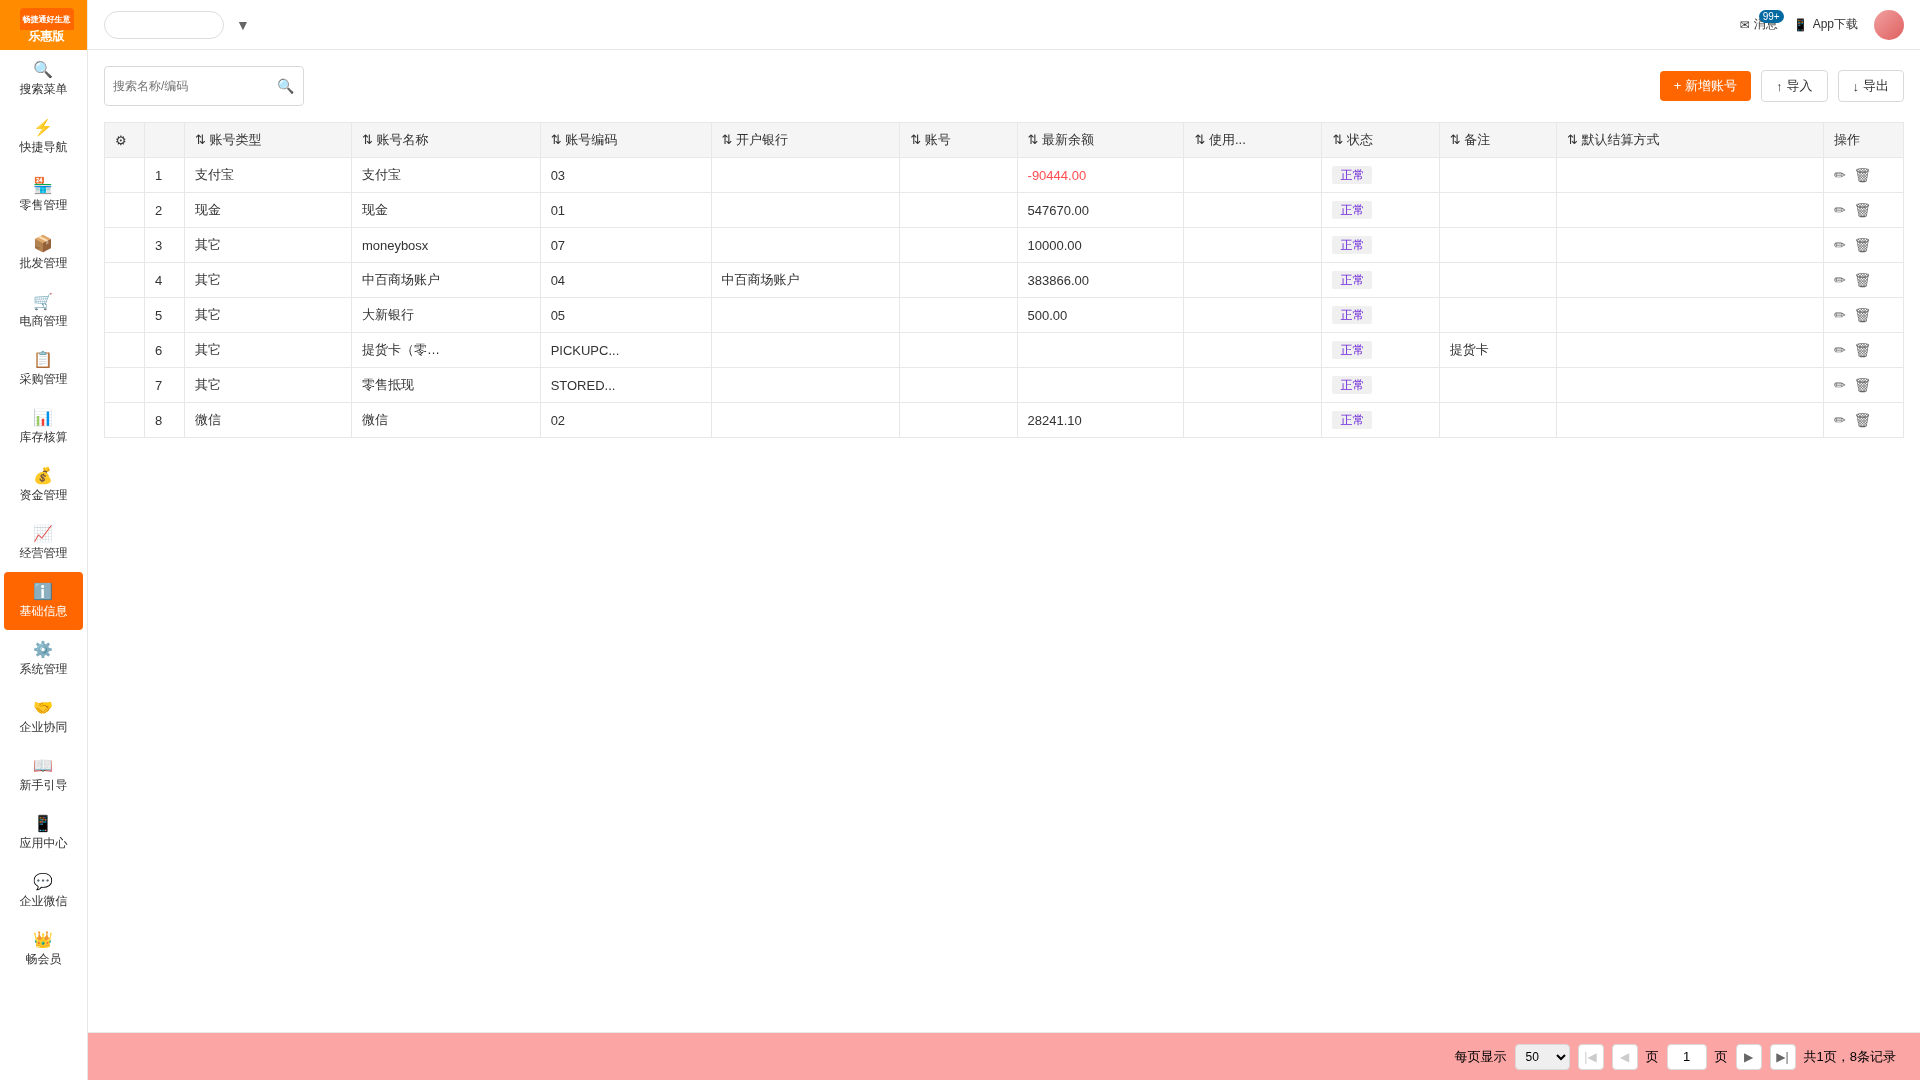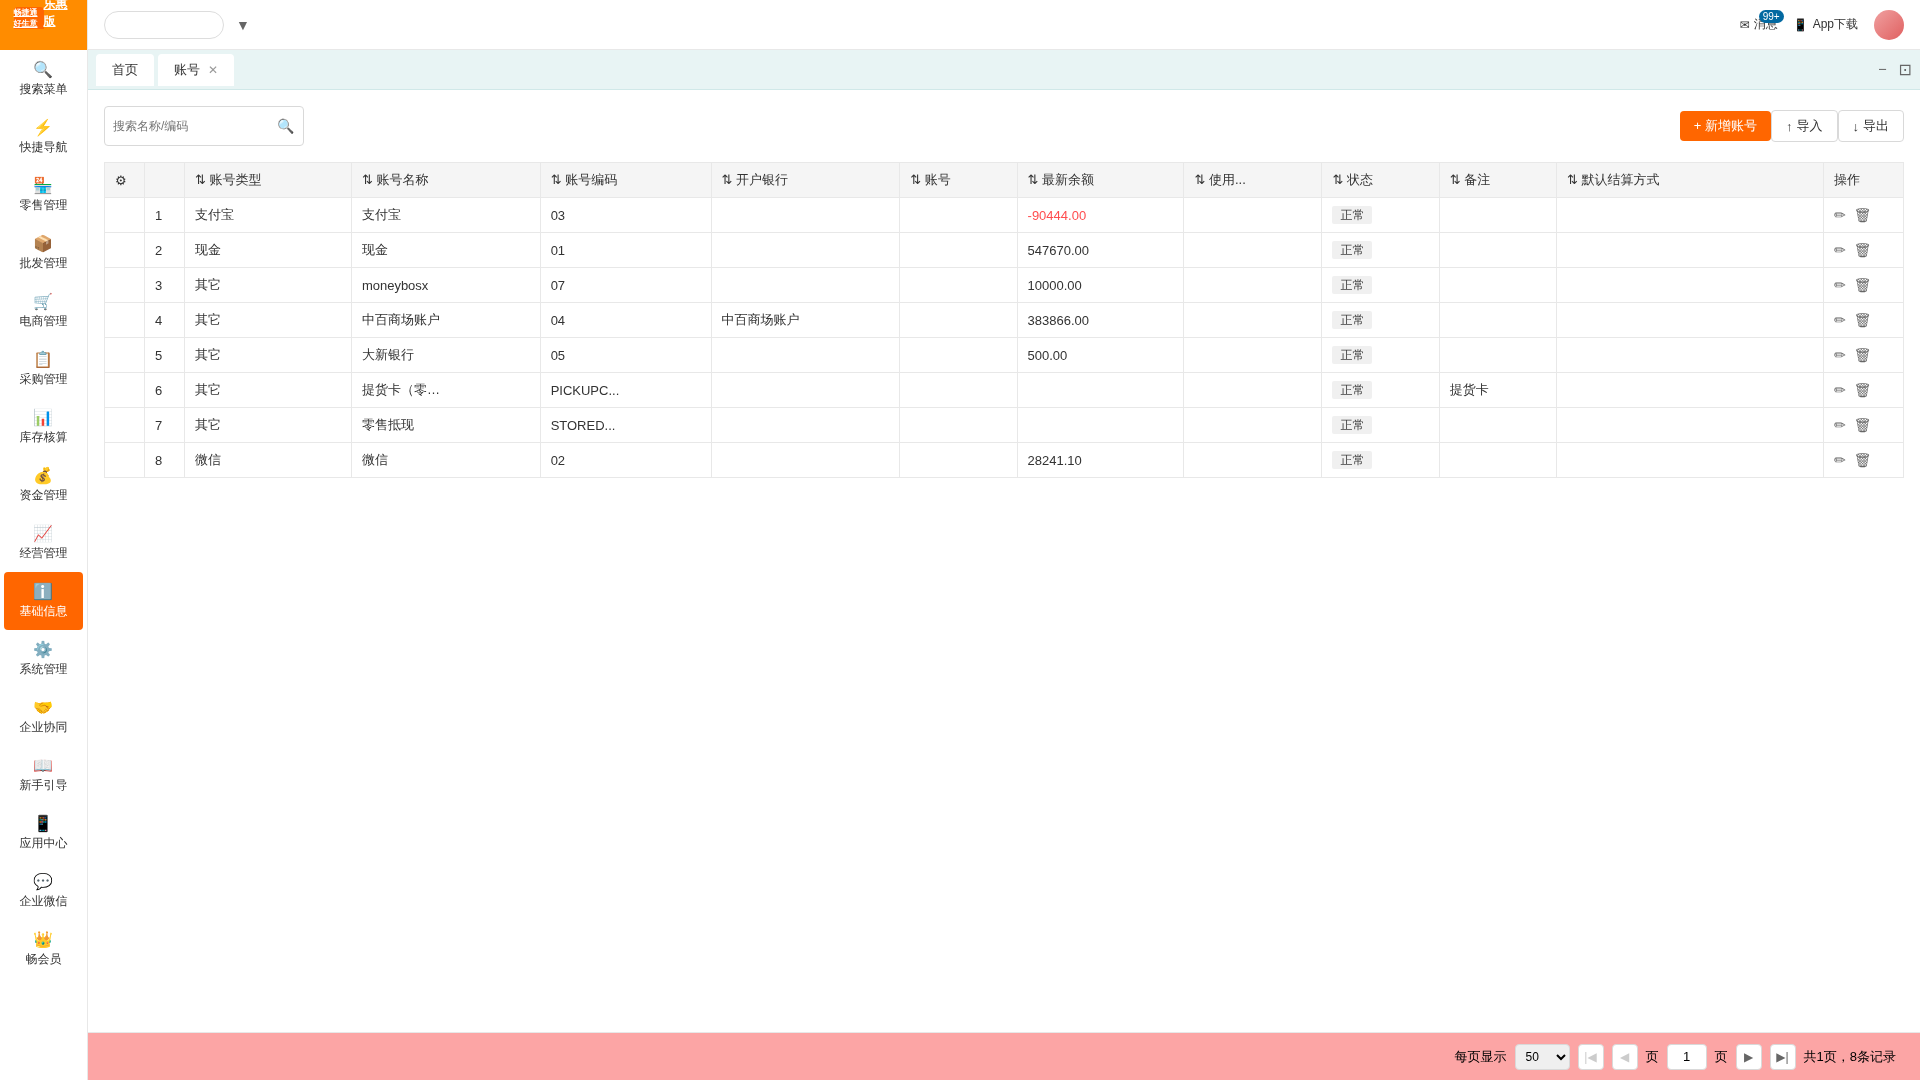--- a/index.html
+++ b/index.html
@@ -29,9 +29,9 @@
       width: 60px;
       height: 36px;
       display: flex;
-      align-items: flex-start;
+      flex-direction: column;
+      align-items: flex-end;
       justify-content: center;
-      text-decoration: underline;
     }
     .sidebar-logo-top {
       background: #ff6600;

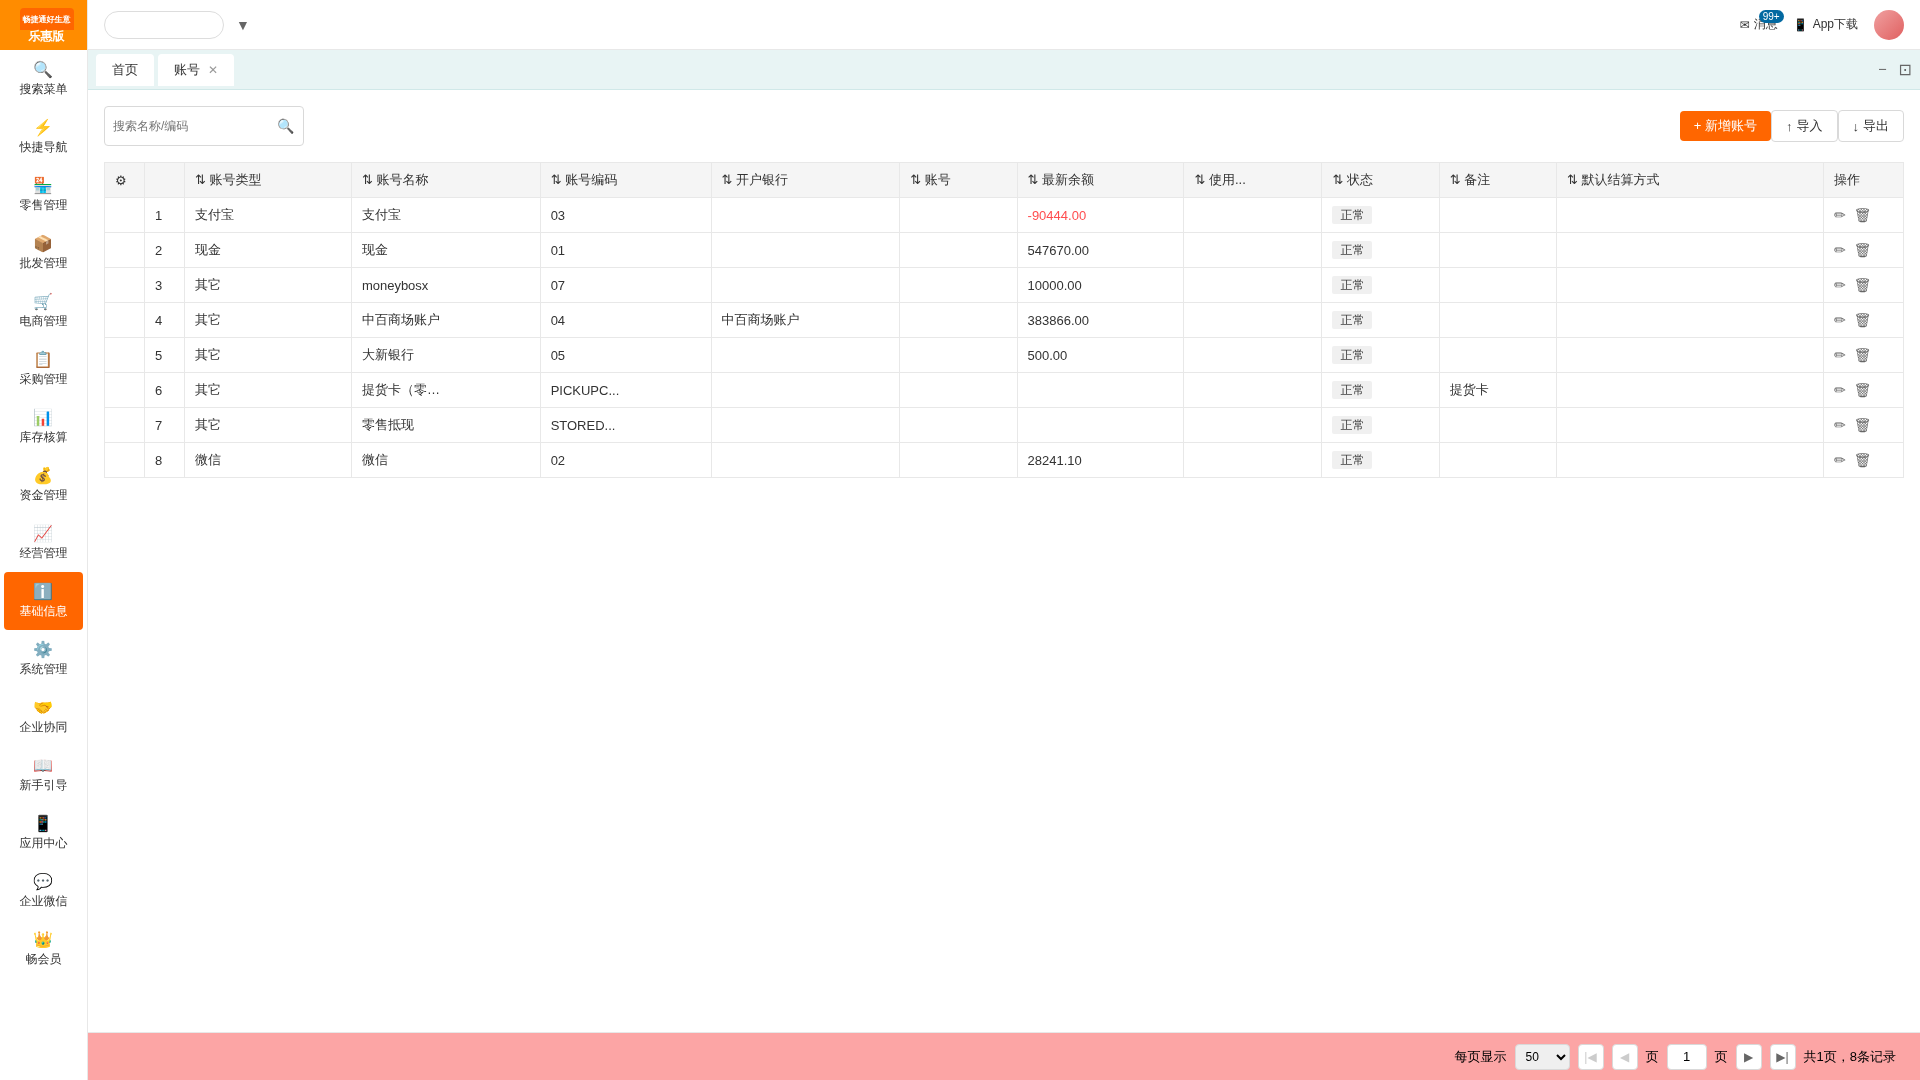--- a/index.html
+++ b/index.html
@@ -397,19 +397,6 @@
     </div>
   </div>
 
-  <div class="tabbar">
-    <div class="tab home">
-      <span>首页</span>
-    </div>
-    <div class="tab active">
-      <span>账号</span>
-      <span class="tab-close">✕</span>
-    </div>
-    <div class="tabbar-right">
-      <button class="tab-action-btn">－</button>
-      <button class="tab-action-btn">⊡</button>
-    </div>
-  </div>
 
   <div class="content" style="padding-bottom: 60px;">
 

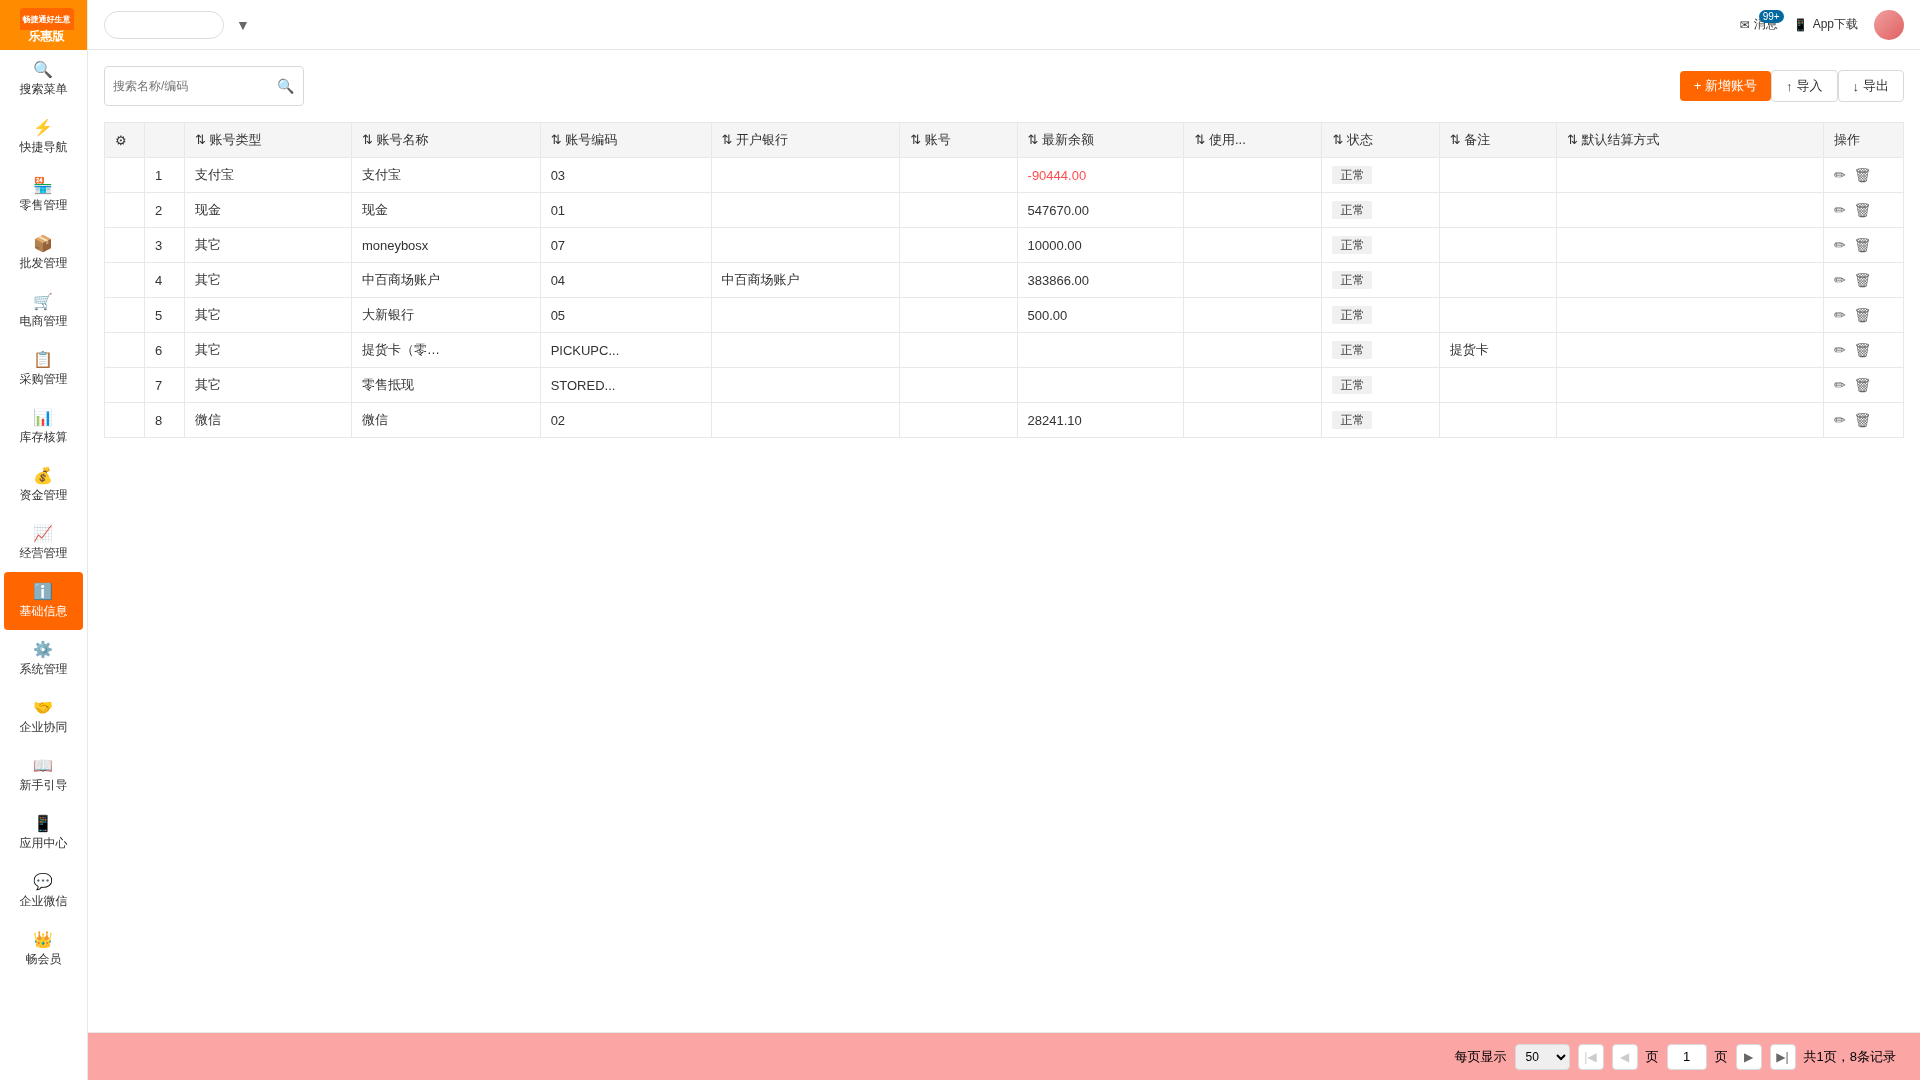--- a/index.html
+++ b/index.html
@@ -193,7 +193,7 @@
       color: #999;
     }
     .search-icon { color: #999; font-size: 14px; }
-    .toolbar-right { display: flex; align-items: center; gap: 0; }
+    .toolbar-right { display: flex; align-items: center; gap: 10px; }
     .btn-primary {
       background: #ff6600;
       color: white;

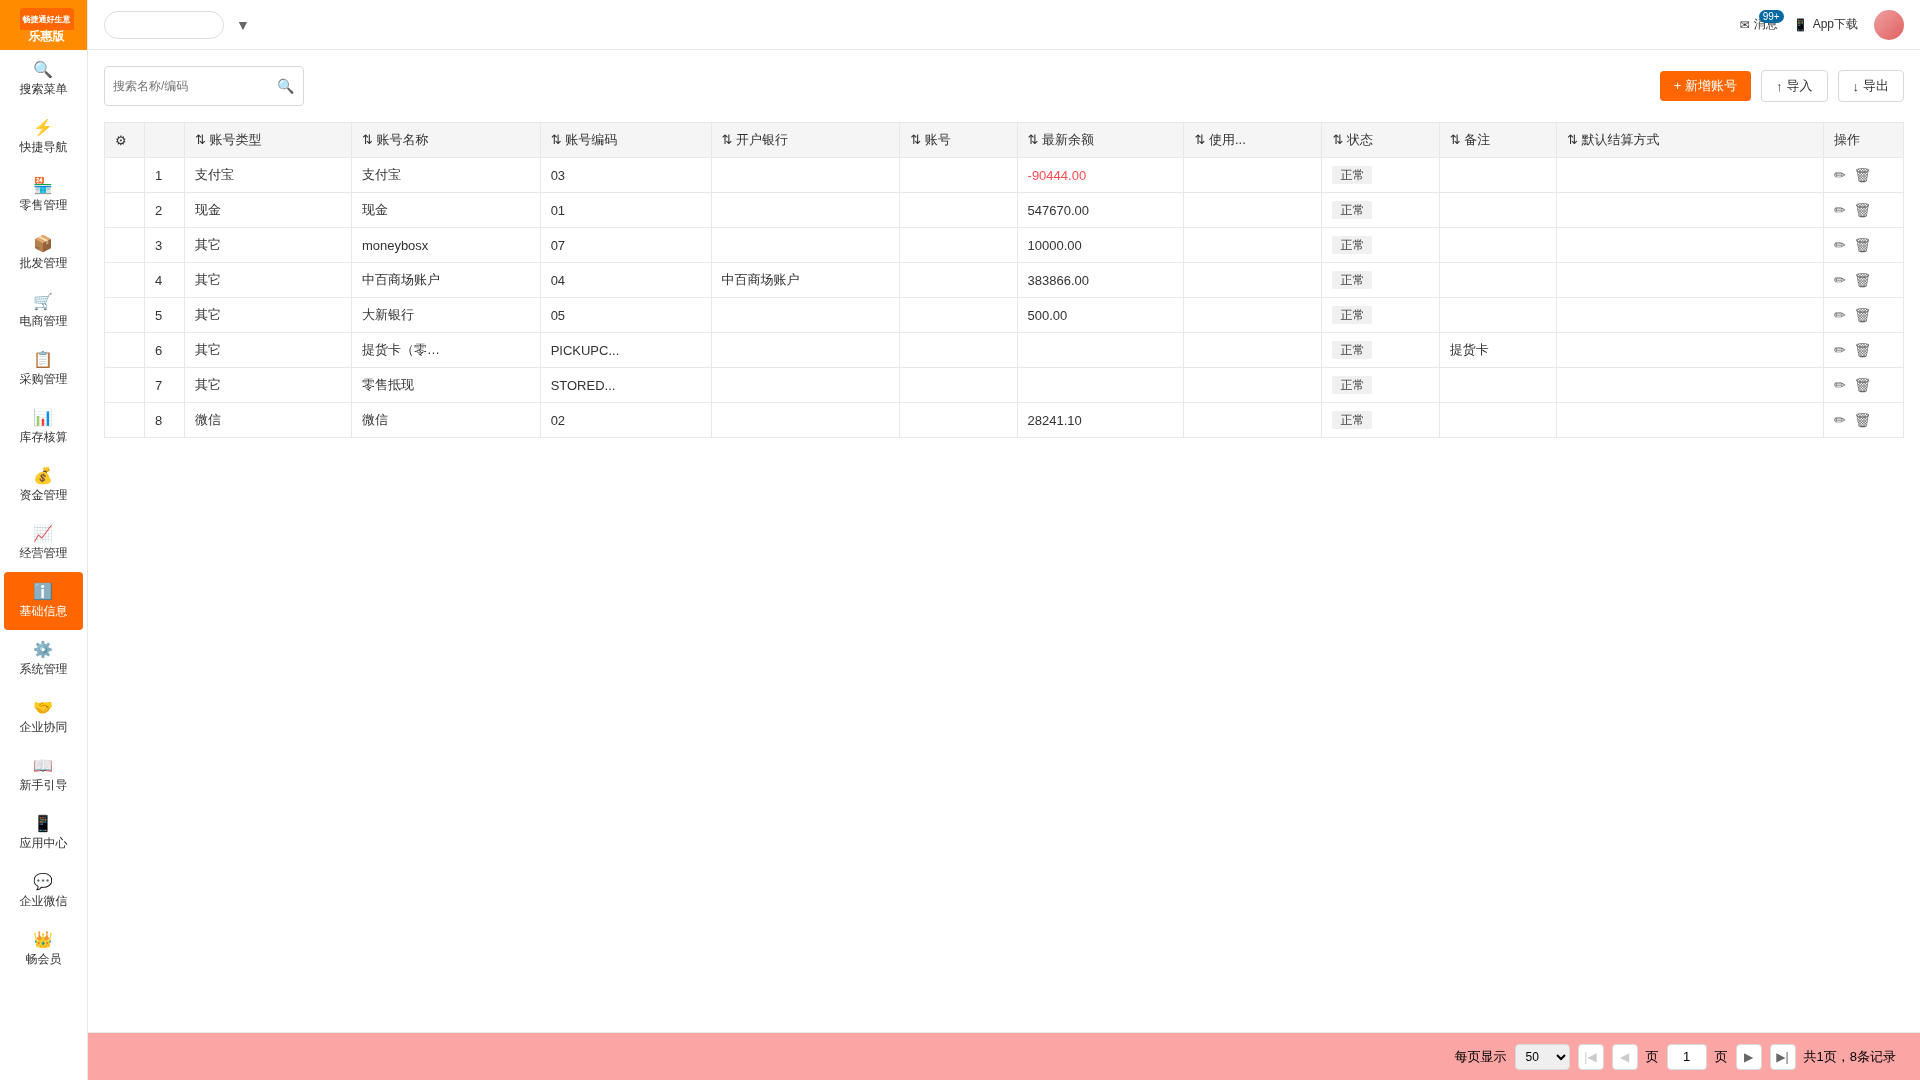--- a/index.html
+++ b/index.html
@@ -243,7 +243,7 @@
     .gear-cell { text-align: center; }
     .status-badge {
       background: #f0f0f0;
-      color: #404040;
+      color: #6d28d9;
       border-radius: 2px;
       padding: 2px 8px;
       font-size: 12px;

